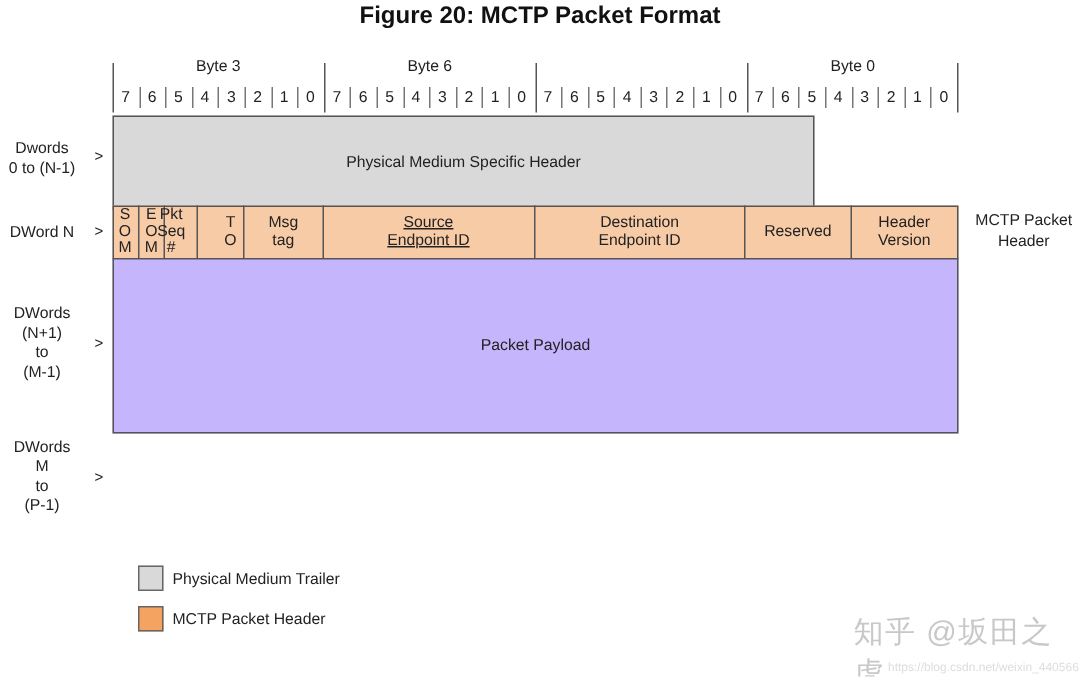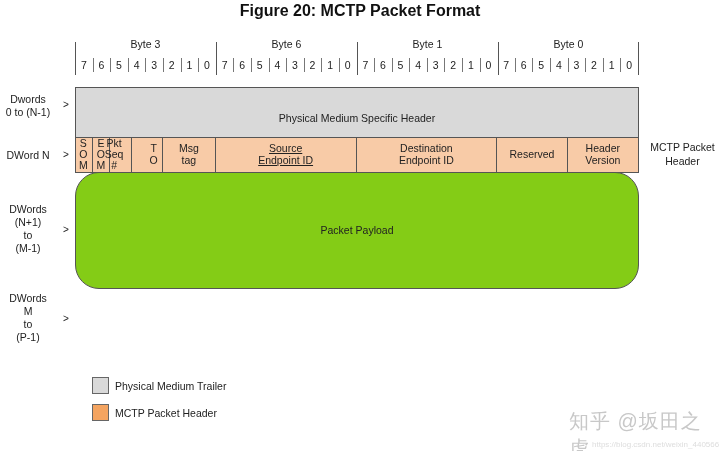--- a/index.html
+++ b/index.html
@@ -30,7 +30,6 @@
 
   <div class="byte-label" style="left:75px">Byte 3</div>
   <div class="byte-label" style="left:216px">Byte 6</div>
-  <div class="byte-label" style="left:357px">Byte 1</div>
   <div class="byte-label" style="left:498px">Byte 0</div>
 
   <div class="vtick" style="left:75px;top:42px;height:33px"></div>

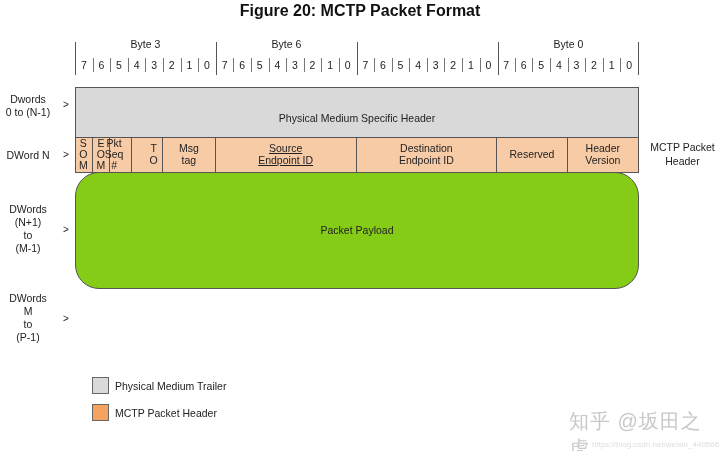--- a/index.html
+++ b/index.html
@@ -101,7 +101,7 @@
       <div class="bitsep" style="left: 620.406px;"></div>
     </div>
 
-  <div class="block gray" style="left:75px;top:87px;width:564px;height:63px">
+  <div class="block gray" style="left:75px;top:77px;width:468px;height:63px">
     <span>Physical Medium Specific Header</span>
   </div>
 

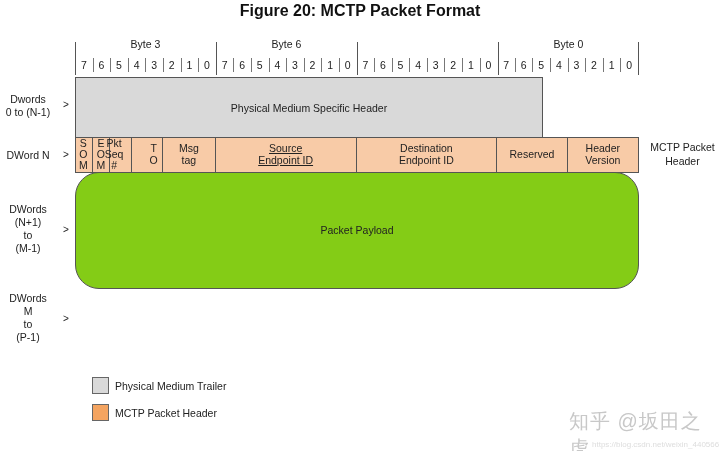--- a/index.html
+++ b/index.html
@@ -12,7 +12,7 @@
   .block { position:absolute; box-sizing:border-box; border:1px solid #555; display:flex; align-items:center; justify-content:center; text-align:center; font-size:10.5px; line-height:1.1; }
   .gray { background:#d9d9d9; }
   .orange { background:#f8cba7; }
-  .green { background:#84cc16;border-radius:24px; }
+  .green { background:#c4b5fd; }
   .field { position:absolute; top:137px; height:35px; box-sizing:border-box; border-right:1px solid #555; display:flex; align-items:center; justify-content:center; text-align:center; font-size:10.5px; line-height:1.05; }
   .rowlabel { position:absolute; left:0; width:56px; text-align:center; font-size:10.5px; line-height:1.25; }
   .arrow { position:absolute; left:63px; font-size:10px; }

